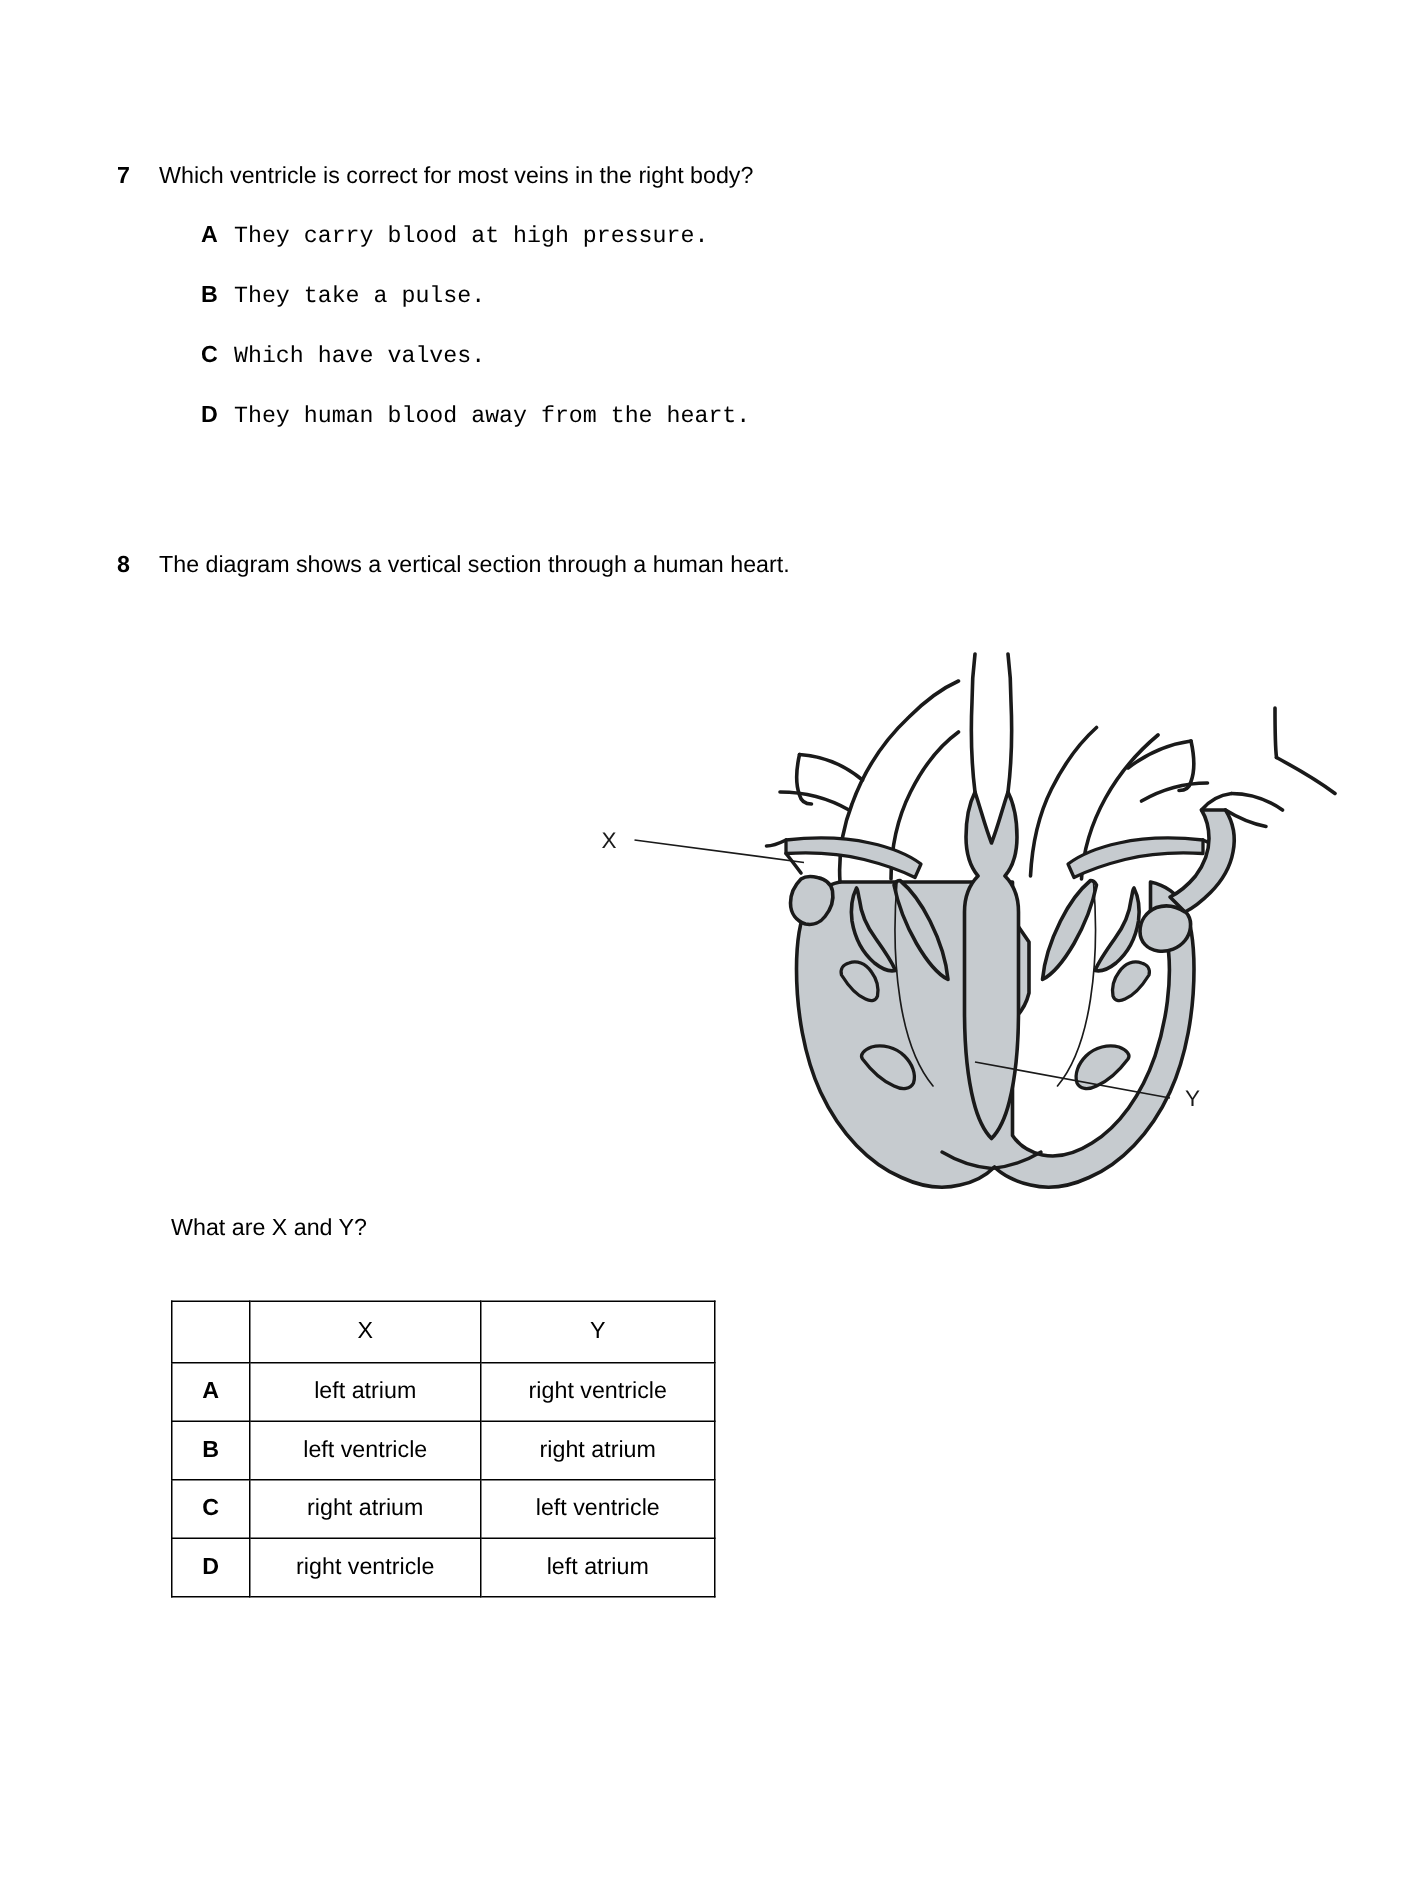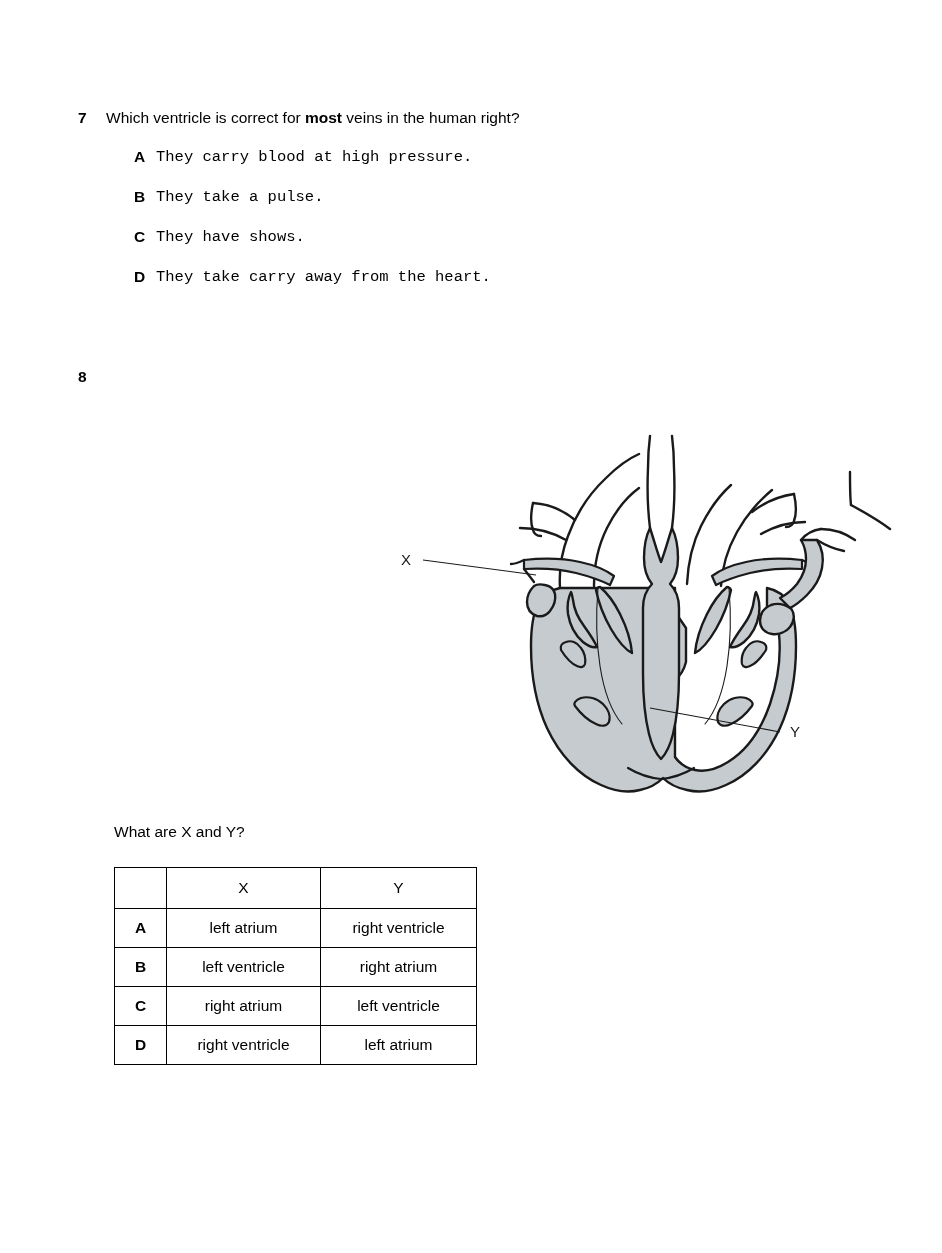--- a/index.html
+++ b/index.html
@@ -44,7 +44,7 @@
     line-height: 20px;
     white-space: pre-wrap;
   }
-  .q-stem .bold { font-weight: bold; }
+  .q-stem .bold { font-weight: normal; }
 
   
   .options {

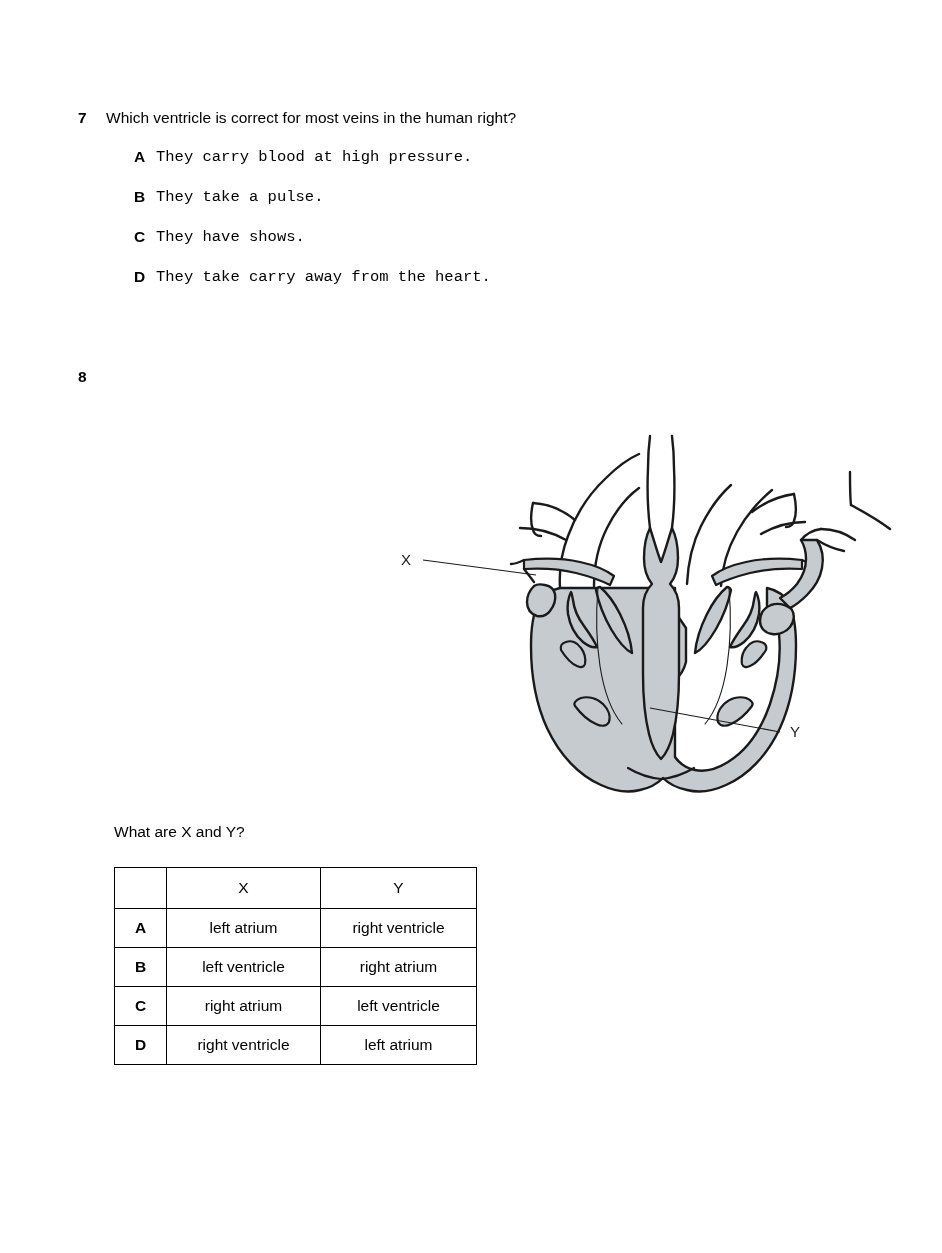--- a/index.html
+++ b/index.html
@@ -136,7 +136,7 @@
   <div class="question" id="q7" style="top:108px;">
     <div class="q-head">
       <div class="q-num">7</div>
-      <div class="q-stem"><span>Which ventricle is correct for </span><span class="bold">most</span><span> veins in the human right?</span></div>
+      <div class="q-stem"><span>Which ventricle is correct for </span><span class="bold">most</span><span> veins in the right body?</span></div>
     </div>
 
     <div class="options">

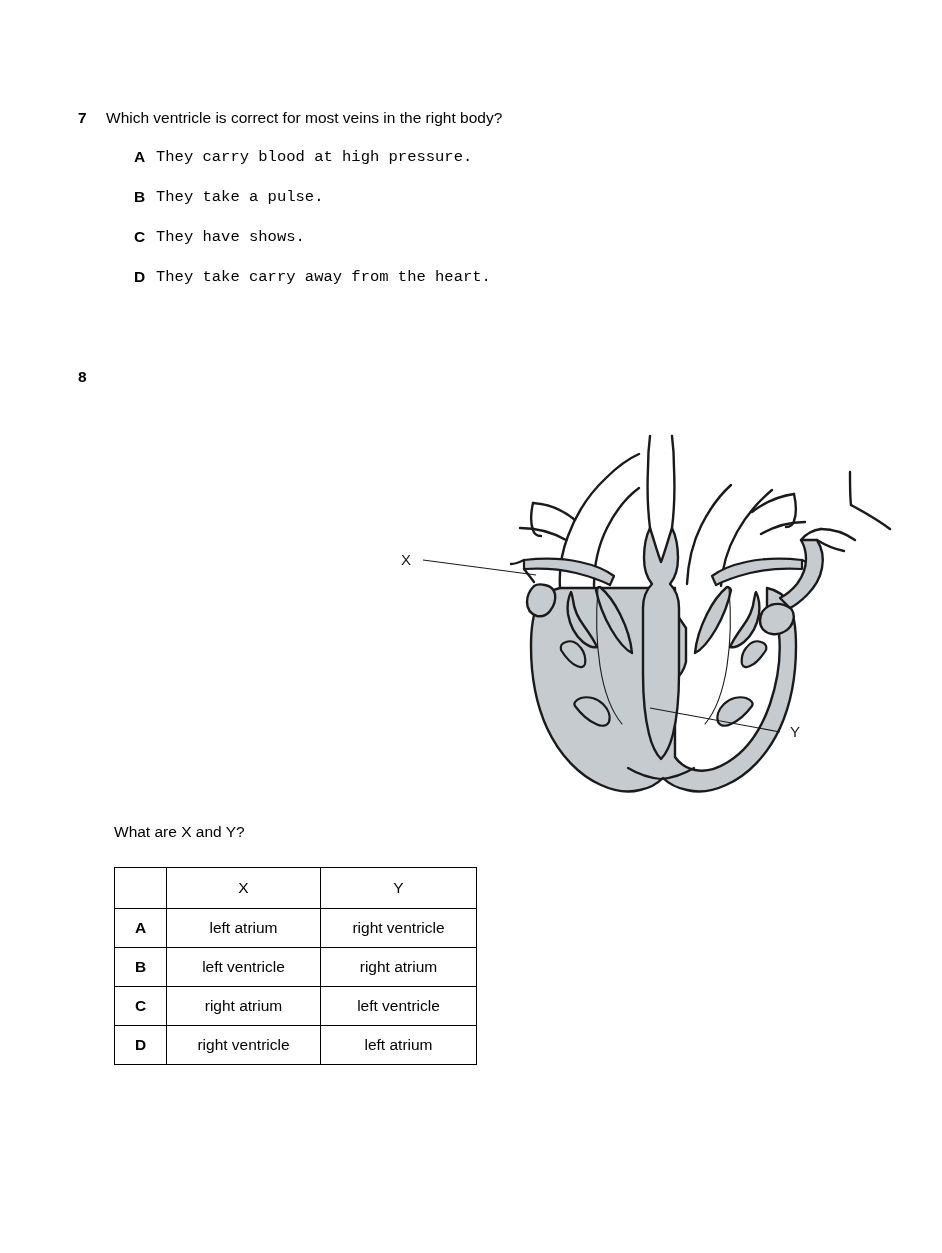--- a/index.html
+++ b/index.html
@@ -150,7 +150,7 @@
       </div>
       <div class="option">
         <div class="opt-letter">C</div>
-        <div class="opt-text">They have shows.</div>
+        <div class="opt-text">Which have valves.</div>
       </div>
       <div class="option">
         <div class="opt-letter">D</div>

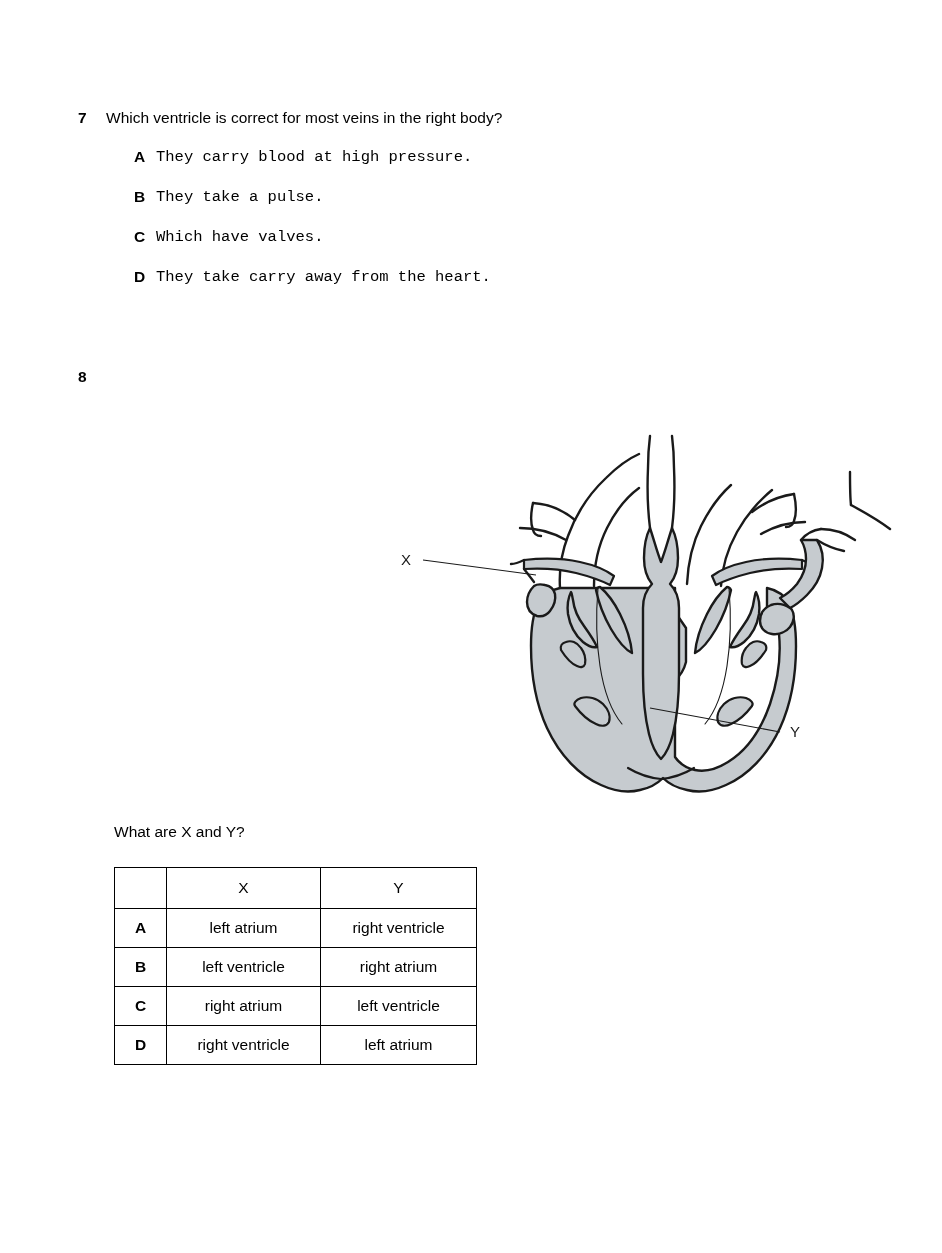--- a/index.html
+++ b/index.html
@@ -154,7 +154,7 @@
       </div>
       <div class="option">
         <div class="opt-letter">D</div>
-        <div class="opt-text">They take carry away from the heart.</div>
+        <div class="opt-text">They human blood away from the heart.</div>
       </div>
     </div>
   </div>

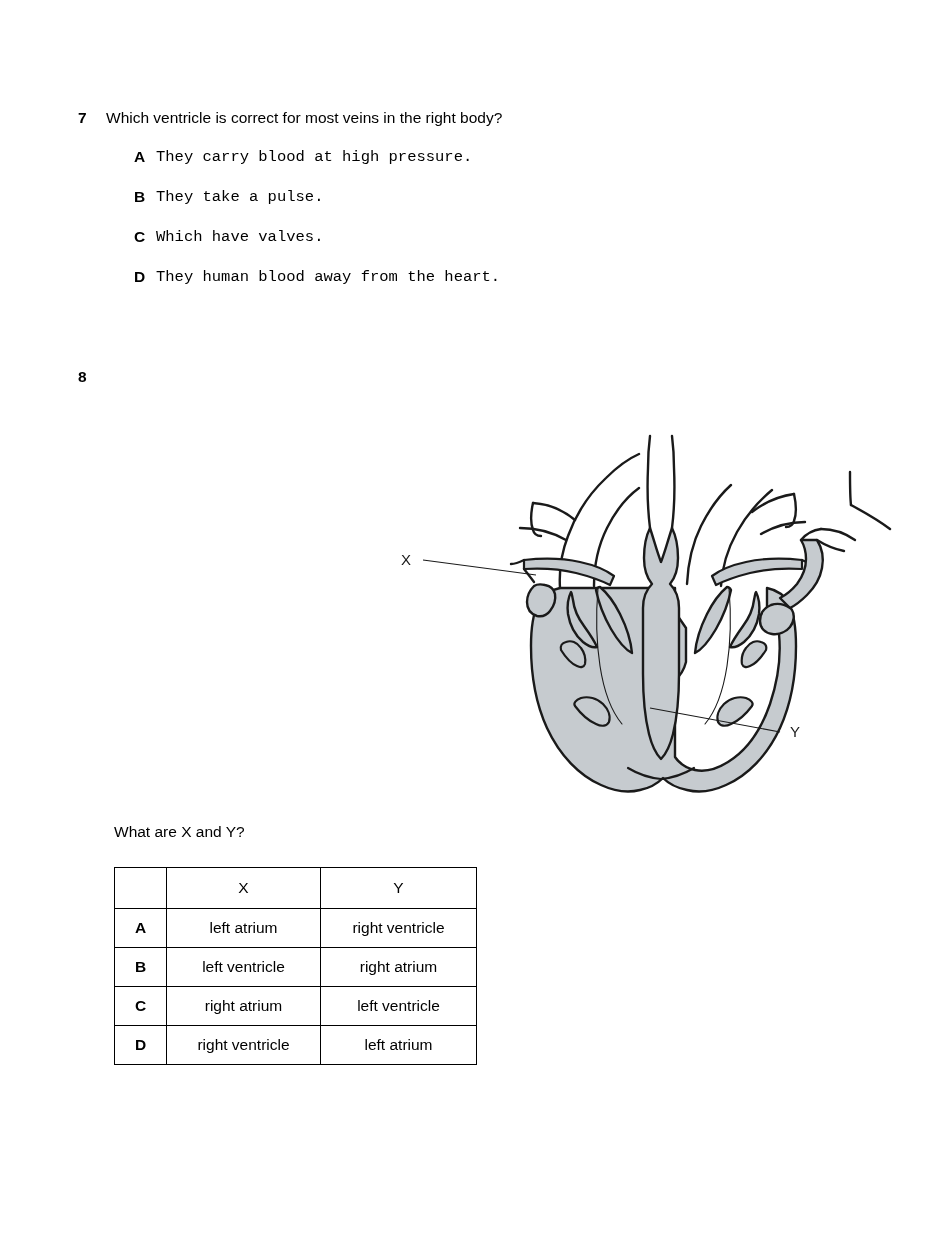--- a/index.html
+++ b/index.html
@@ -162,6 +162,7 @@
   <div class="question" id="q8">
     <div class="q-head">
       <div class="q-num">8</div>
+      <div class="q-stem">The diagram shows a vertical section through a human heart.</div>
     </div>
 
     <div class="figure-wrap">

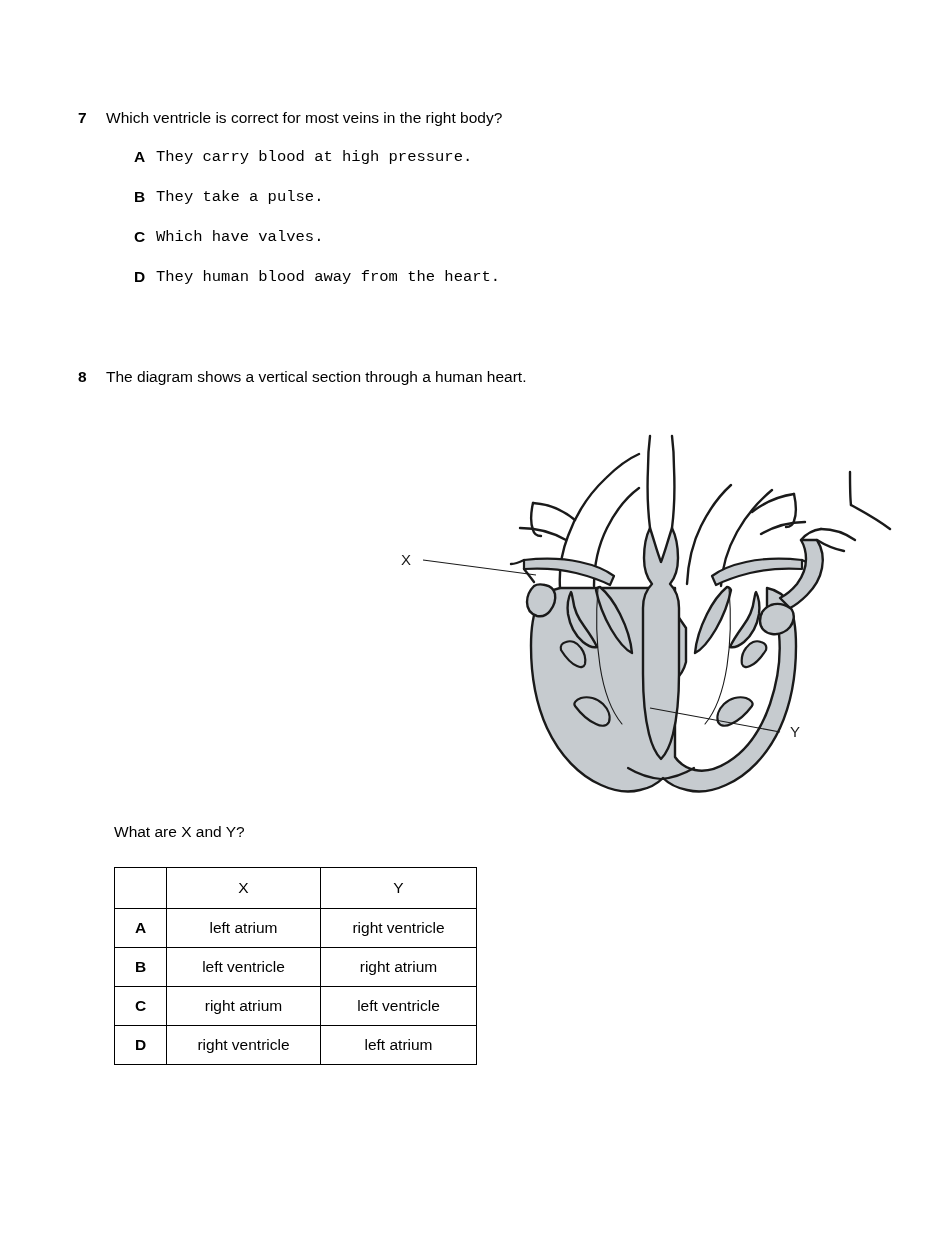--- a/index.html
+++ b/index.html
@@ -84,7 +84,7 @@
   .subquestion {
     position: absolute;
     left: 36px;
-    top: 455px;
+    top: 442px;
     font-size: 15.5px;
     line-height: 20px;
   }

